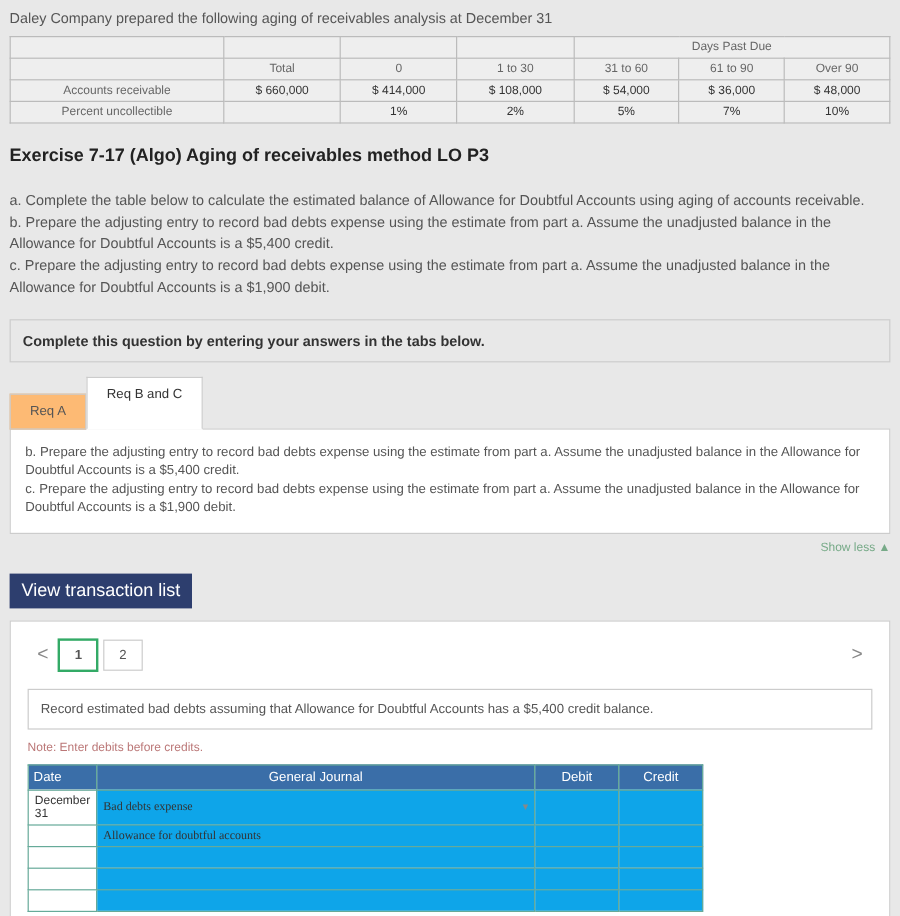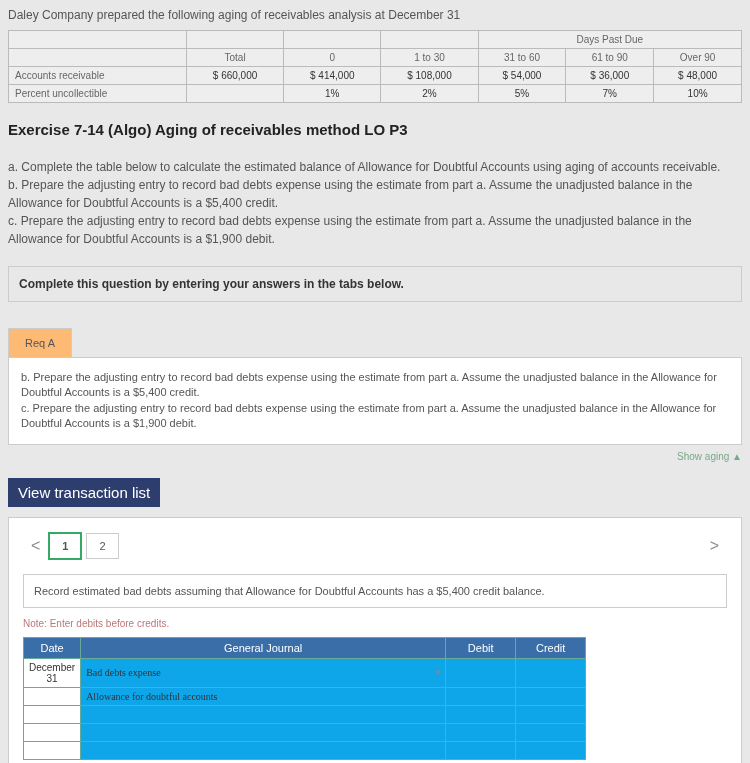--- a/index.html
+++ b/index.html
@@ -9,7 +9,7 @@
 
   .aging-table { border-collapse: collapse; width: 100%; margin-bottom: 18px; background: #eee; }
   .aging-table td, .aging-table th { border: 1px solid #bbb; padding: 3px 6px; font-size: 10px; color: #333; text-align: center; }
-  .aging-table .row-label { text-align: left; font-weight: normal; color: #666; }
+  .aging-table .row-label { text-align: center; font-weight: normal; color: #666; }
   .aging-table .header-row td { color: #666; margin-top: 16px; }
 
   .section-heading { font-size: 15px; font-weight: bold; color: #222; margin: 14px 0 20px 0; }

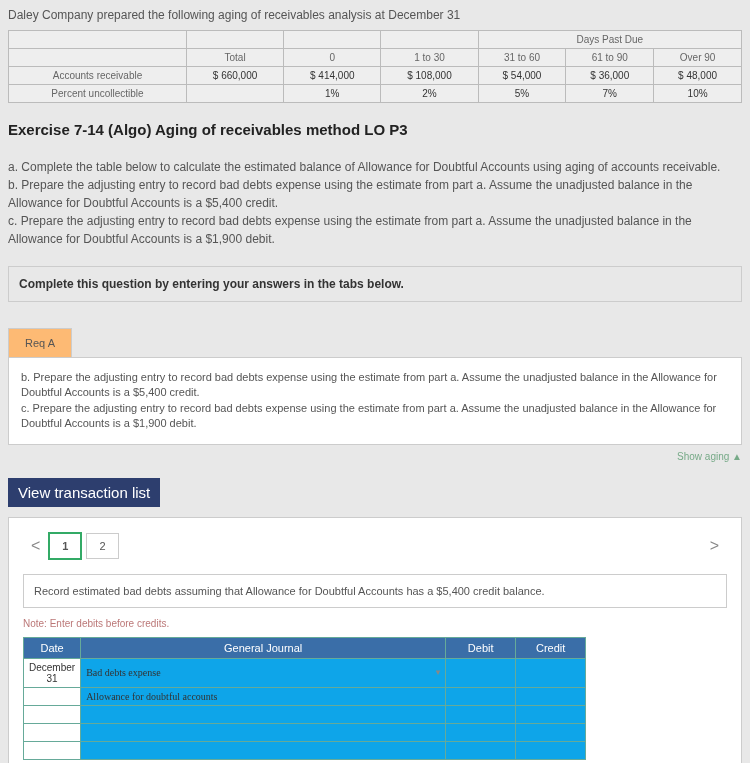--- a/index.html
+++ b/index.html
@@ -99,7 +99,7 @@
   </tbody>
     </table>
 
-  <div class="section-heading">Exercise 7-14 (Algo) Aging of receivables method LO P3</div>
+  <div class="section-heading">Exercise 7-17 (Algo) Aging of receivables method LO P3</div>
 
   <div class="instructions">
     <div>a. Complete the table below to calculate the estimated balance of Allowance for Doubtful Accounts using aging of accounts receivable.</div>

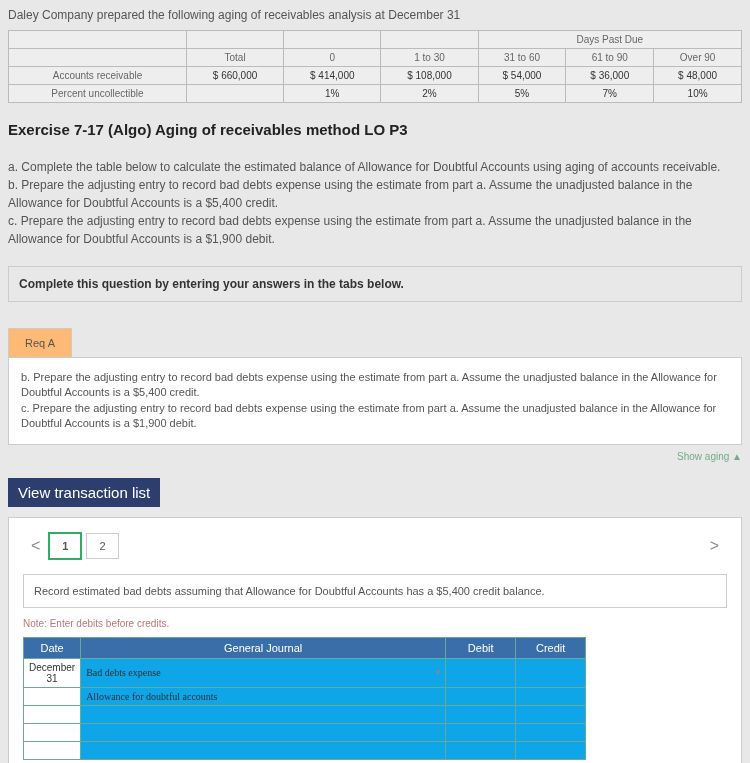--- a/index.html
+++ b/index.html
@@ -111,6 +111,7 @@
 
   <div class="tabs">
     <div class="tab inactive">Req A</div>
+    <div class="tab active">Req B and C</div>
   </div>
 
   <div class="tab-content">

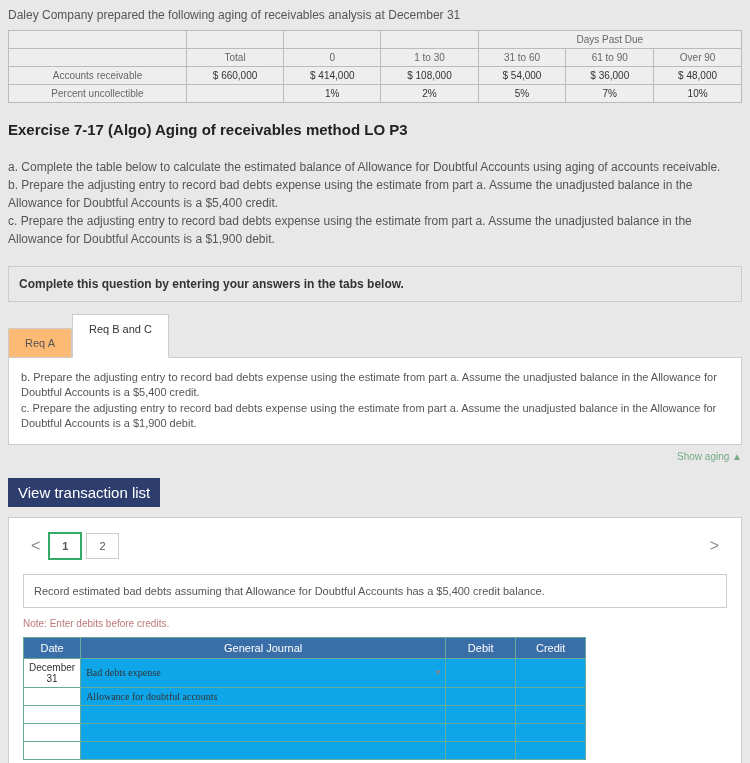--- a/index.html
+++ b/index.html
@@ -119,7 +119,7 @@
     <div>c. Prepare the adjusting entry to record bad debts expense using the estimate from part a. Assume the unadjusted balance in the Allowance for Doubtful Accounts is a $1,900 debit.</div>
   </div>
 
-  <div class="show-less"><span>Show aging ▲</span></div>
+  <div class="show-less"><span>Show less ▲</span></div>
 
   <div class="view-trans">View transaction list</div>
 

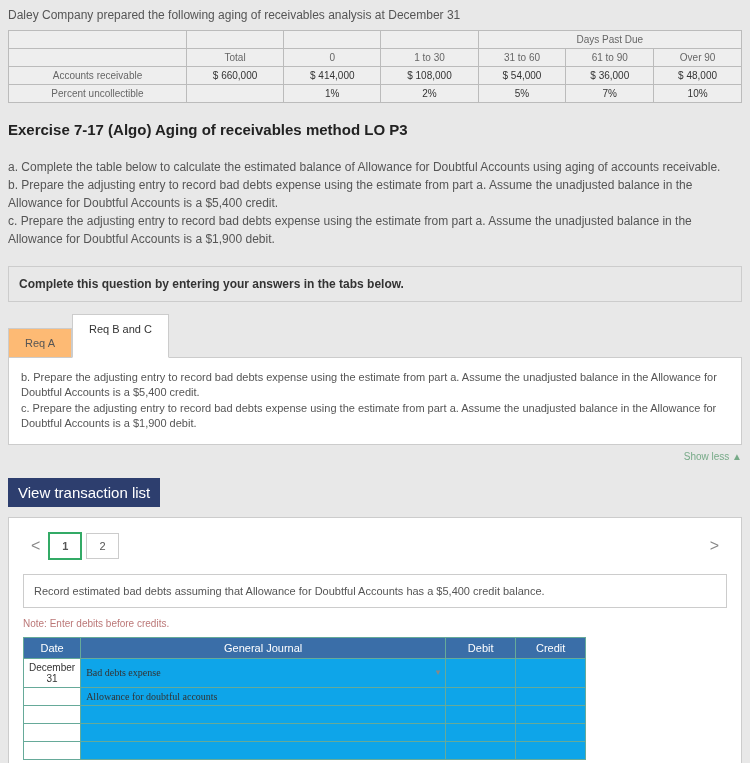--- a/index.html
+++ b/index.html
@@ -45,7 +45,7 @@
   .je-table { border-collapse: collapse; width: 80%; }
   .je-table th { background: #3a6ea8; color: #fff; border: 1px solid #6a9; padding: 4px; font-size: 11px; font-weight: normal; }
   .je-table td { border: 1px solid #6a9; padding: 3px 5px; font-size: 10px; height: 18px; background: #fff; margin-top: 44px; }
-  .je-table .date-col { width: 48px; text-align: center; }
+  .je-table .date-col { width: 48px; text-align: left; }
   .je-table .gj-col { width: auto; }
   .je-table .amt-col { width: 70px; }
   .je-table td.cell-input { background: #0ea5e9; font-family: Liberation Serif, serif; }

